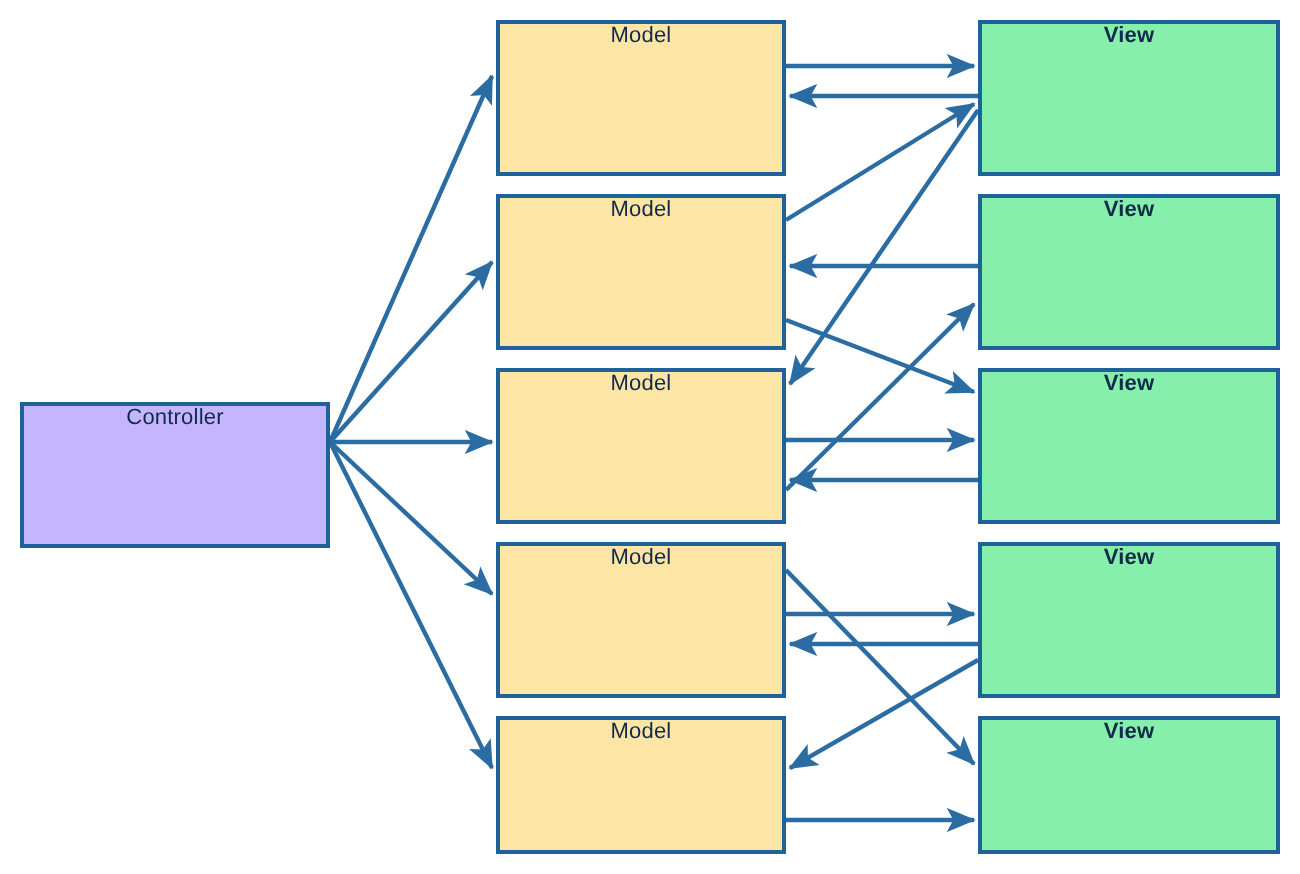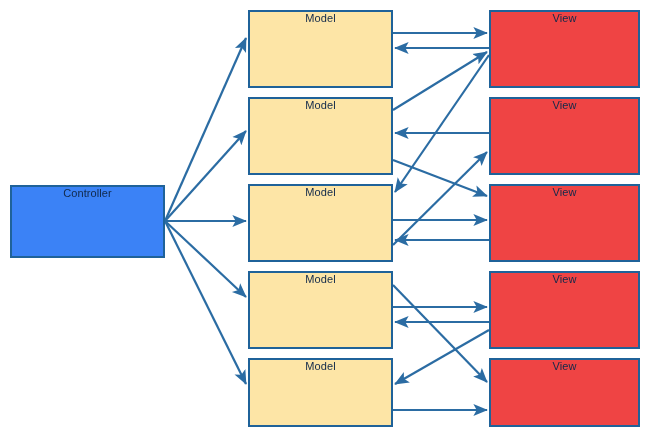--- a/index.html
+++ b/index.html
@@ -43,7 +43,8 @@
     background: #fde5a6;
   }
   .node-view {
-    background: #ef4444;
+    background: #86efac;
+    font-weight: bold;
   }
   .node-label {
     pointer-events: none;

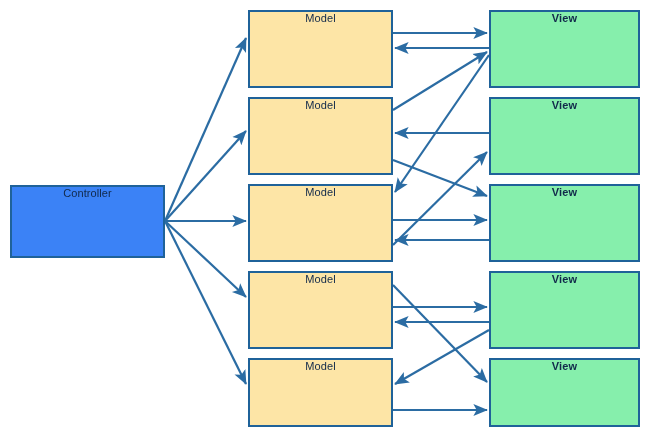--- a/index.html
+++ b/index.html
@@ -37,7 +37,8 @@
     z-index: 3;
   }
   .node-controller {
-    background: #3b82f6;
+    background: #c4b5fd;
+    margin-top: 16px;
   }
   .node-model {
     background: #fde5a6;

